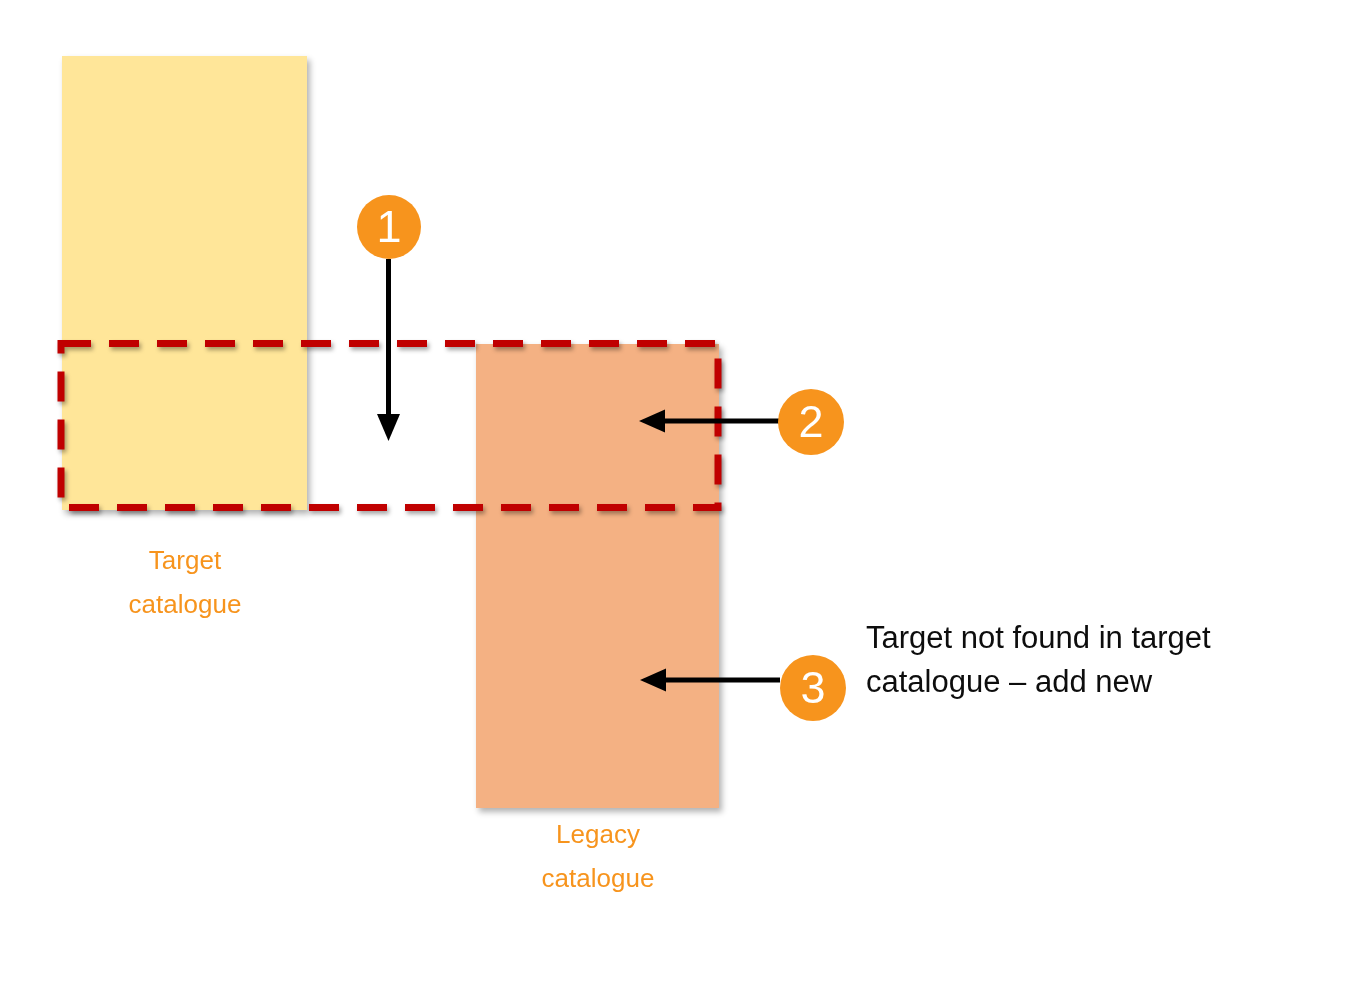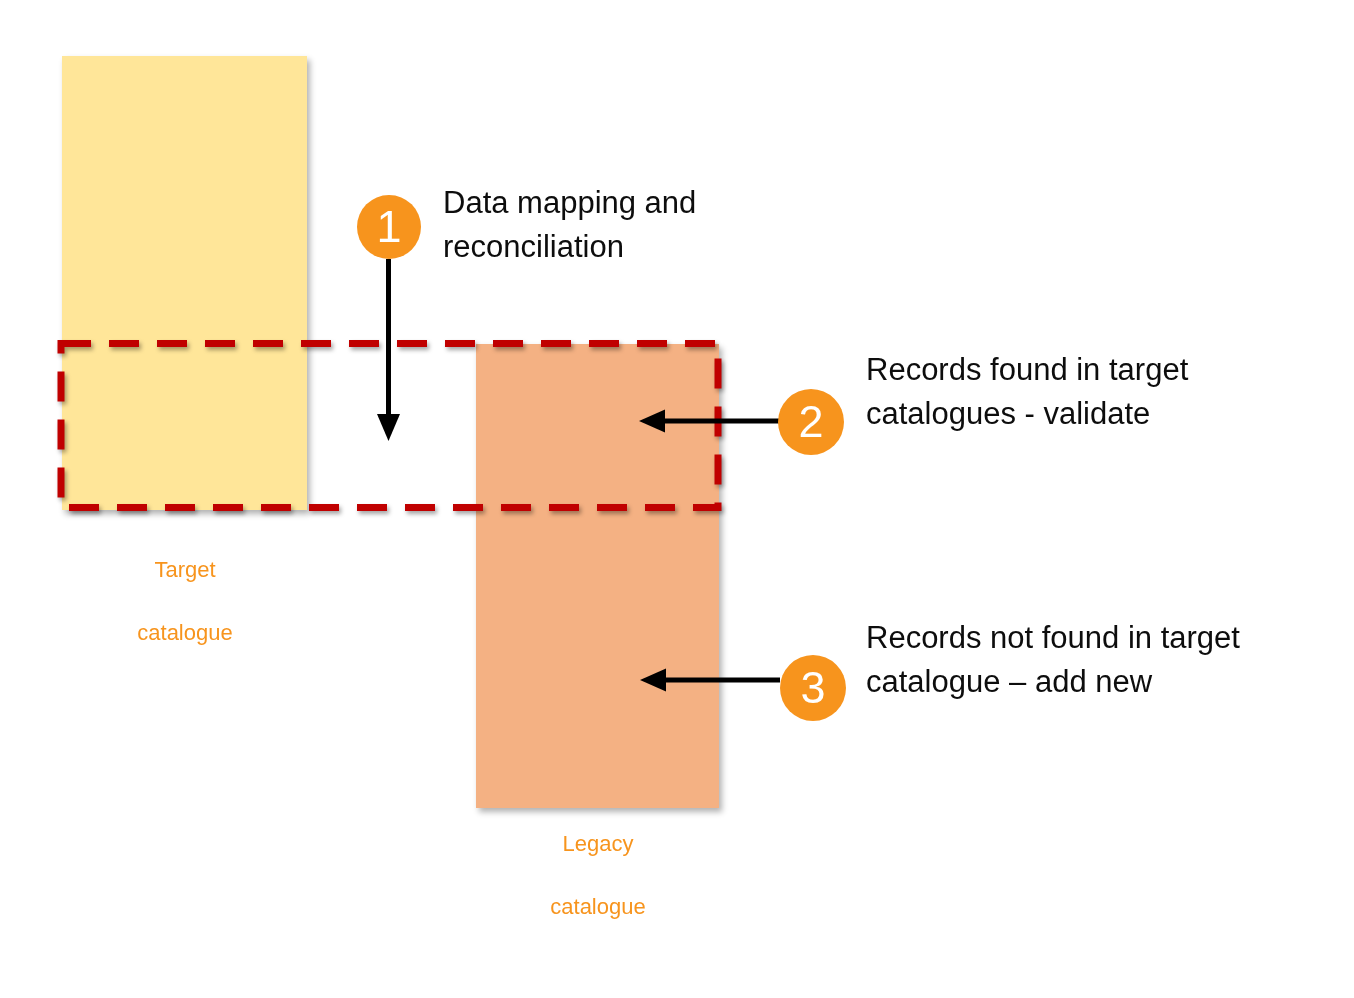--- a/index.html
+++ b/index.html
@@ -114,8 +114,6 @@
   <div class="badge b2">2</div>
   <div class="badge b3">3</div>
 
-  <div class="note n1">Data mapping and
-reconciliation</div>
   <div class="note n2">Records found in target
 catalogues - validate</div>
   <div class="note n3">Records not found in target

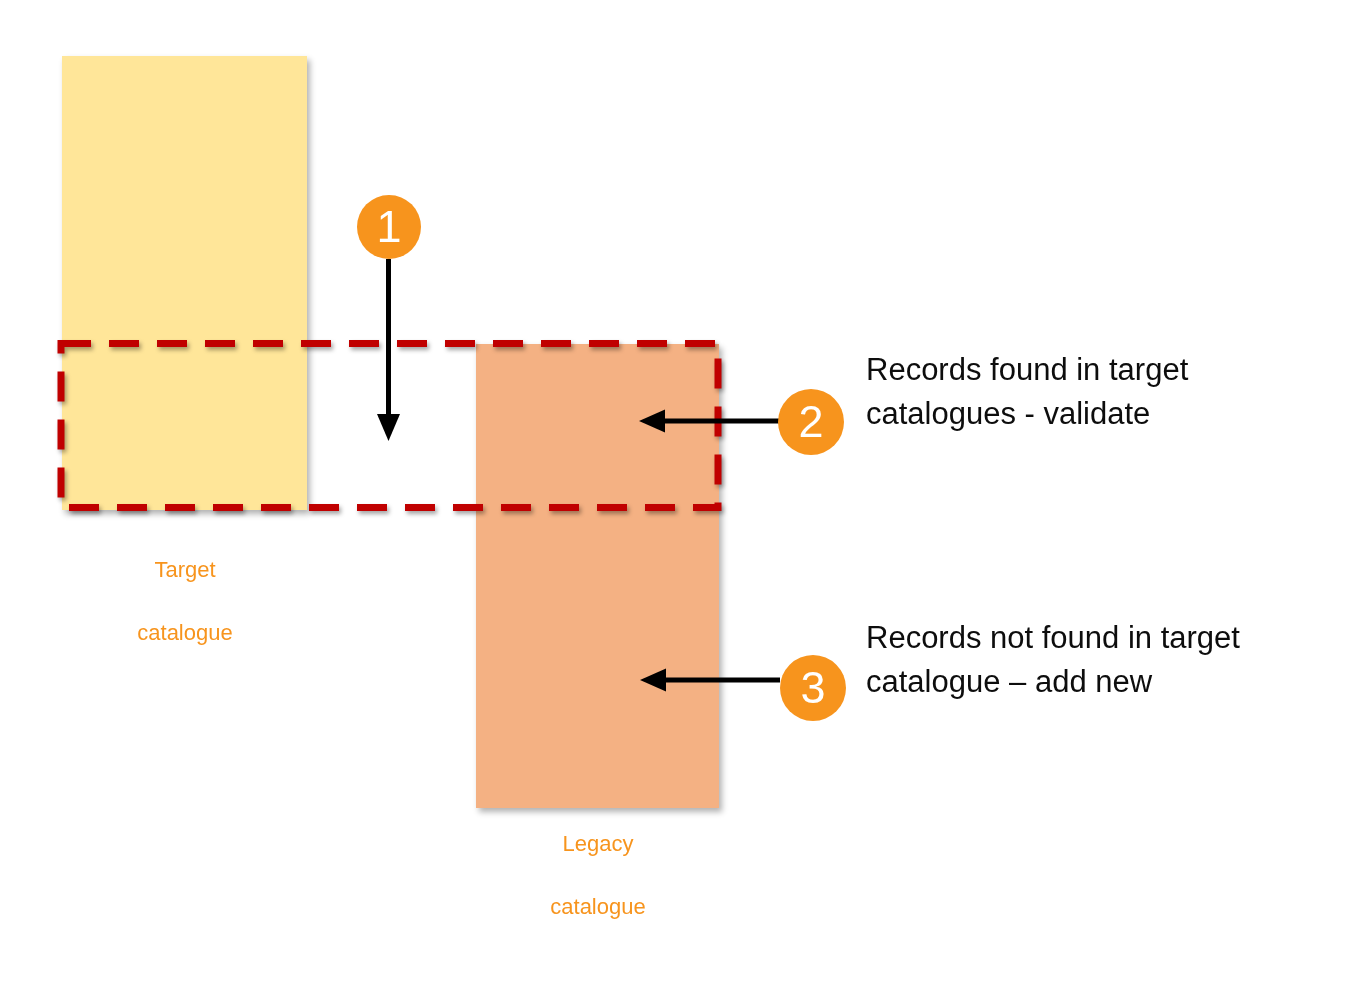--- a/index.html
+++ b/index.html
@@ -114,8 +114,6 @@
   <div class="badge b2">2</div>
   <div class="badge b3">3</div>
 
-  <div class="note n2">Records found in target
-catalogues - validate</div>
   <div class="note n3">Records not found in target
 catalogue – add new</div>
 

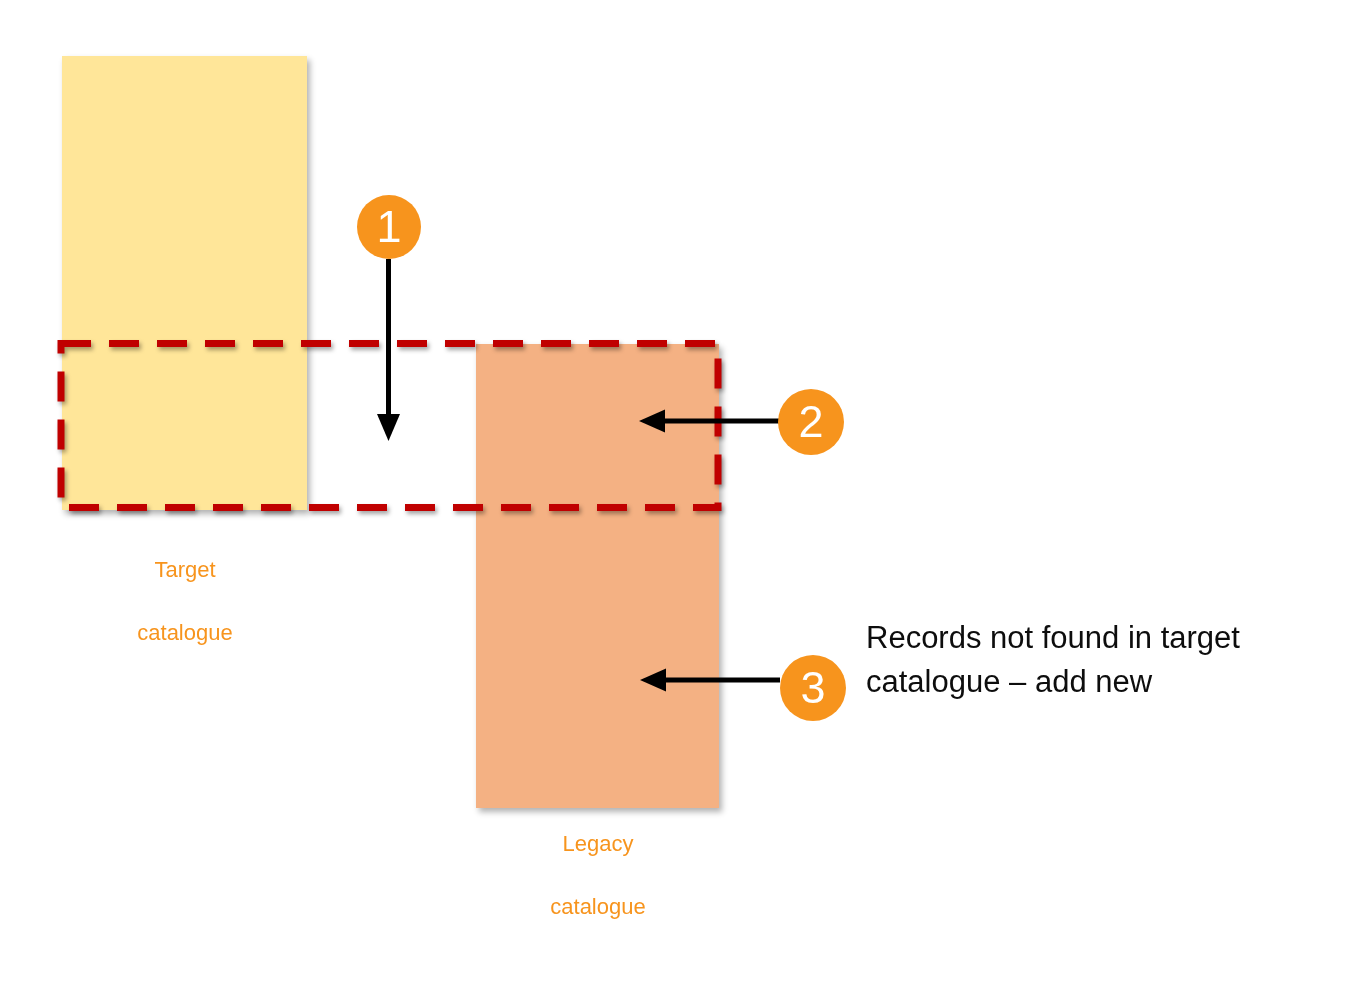--- a/index.html
+++ b/index.html
@@ -76,8 +76,8 @@
     width: 300px;
     text-align: center;
     color: var(--accent_orange);
-    font-size: 22px;
-    line-height: 63px;
+    font-size: 26px;
+    line-height: 44px;
     white-space: pre-line;
   }
   .cat-label.t { left: 35px;  top: 538px; }

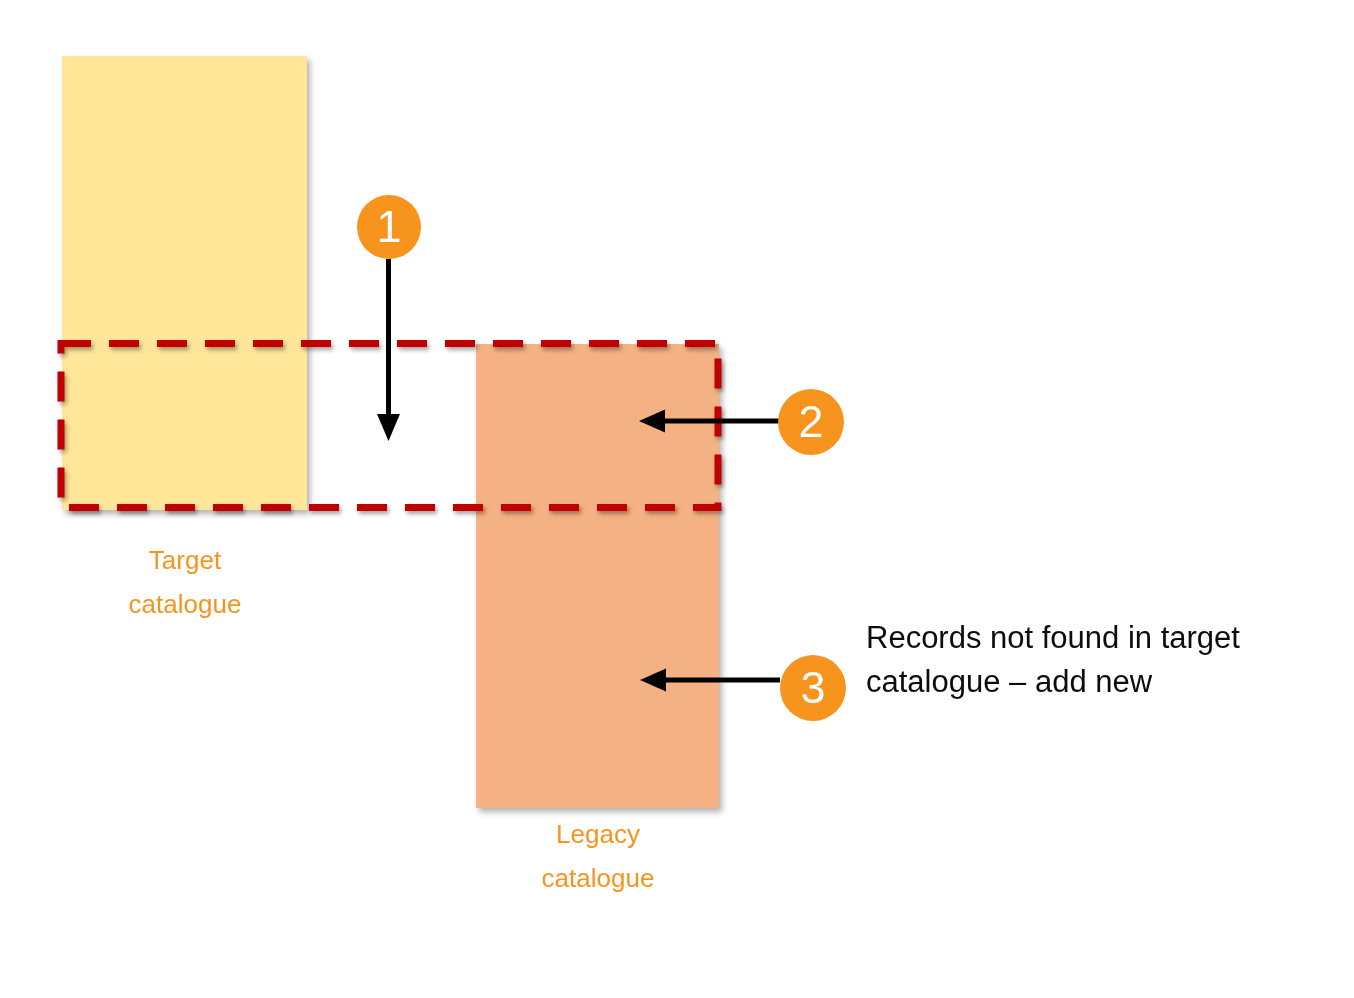--- a/index.html
+++ b/index.html
@@ -114,7 +114,7 @@
   <div class="badge b2">2</div>
   <div class="badge b3">3</div>
 
-  <div class="note n3">Records not found in target
+  <div class="note n3">Target not found in target
 catalogue – add new</div>
 
   <div class="cat-label t">Target

